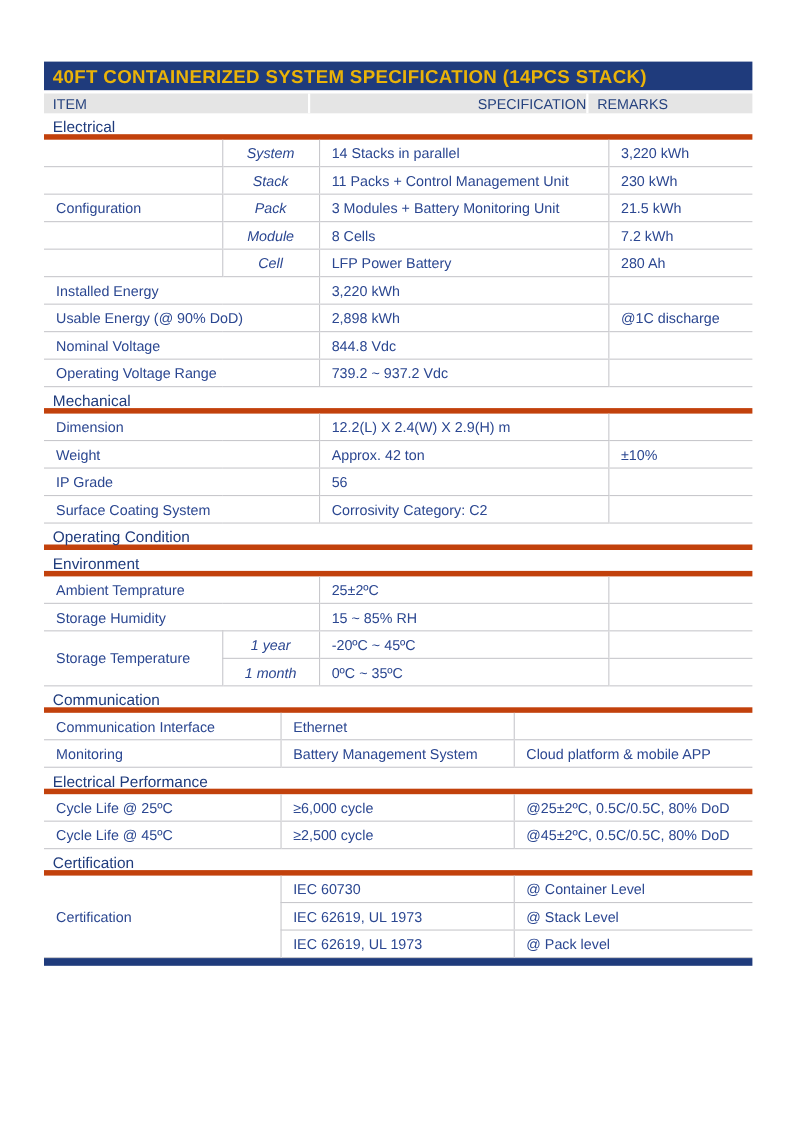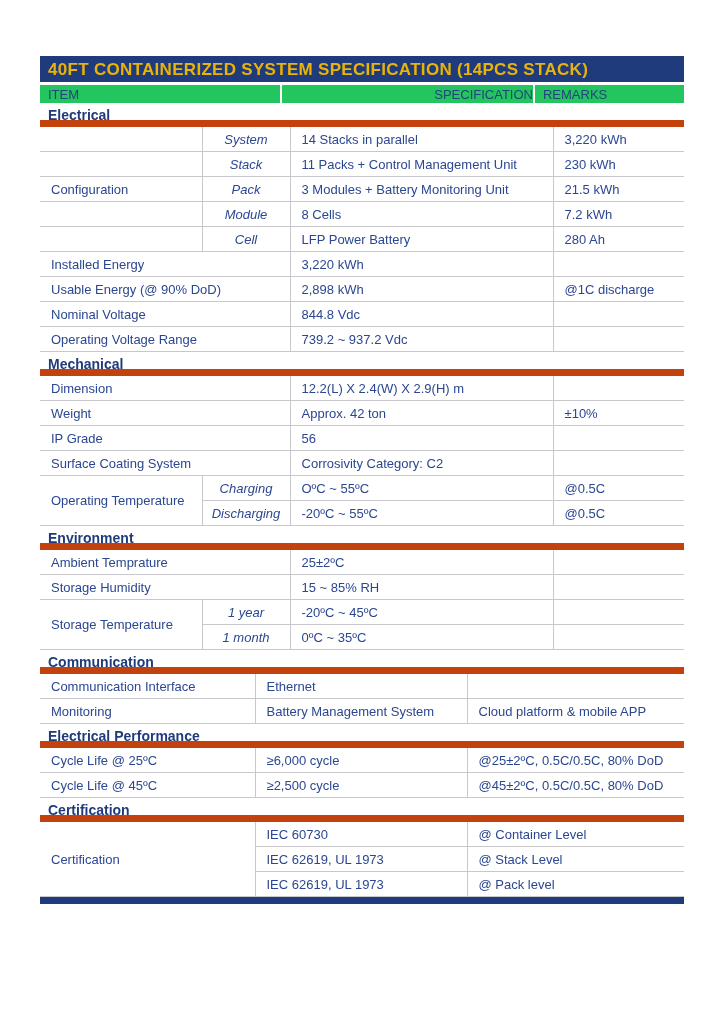--- a/index.html
+++ b/index.html
@@ -22,7 +22,7 @@
 
   .header-row { display: flex; margin-top: 3px; height: 18px; }
   .header-cell {
-    background: #22c55e; color: #27437F;
+    background: #e5e5e5; color: #27437F;
     font-size: 13px; line-height: 19px;
     padding-left: 8px; box-sizing: border-box;
     overflow: hidden; white-space: nowrap;

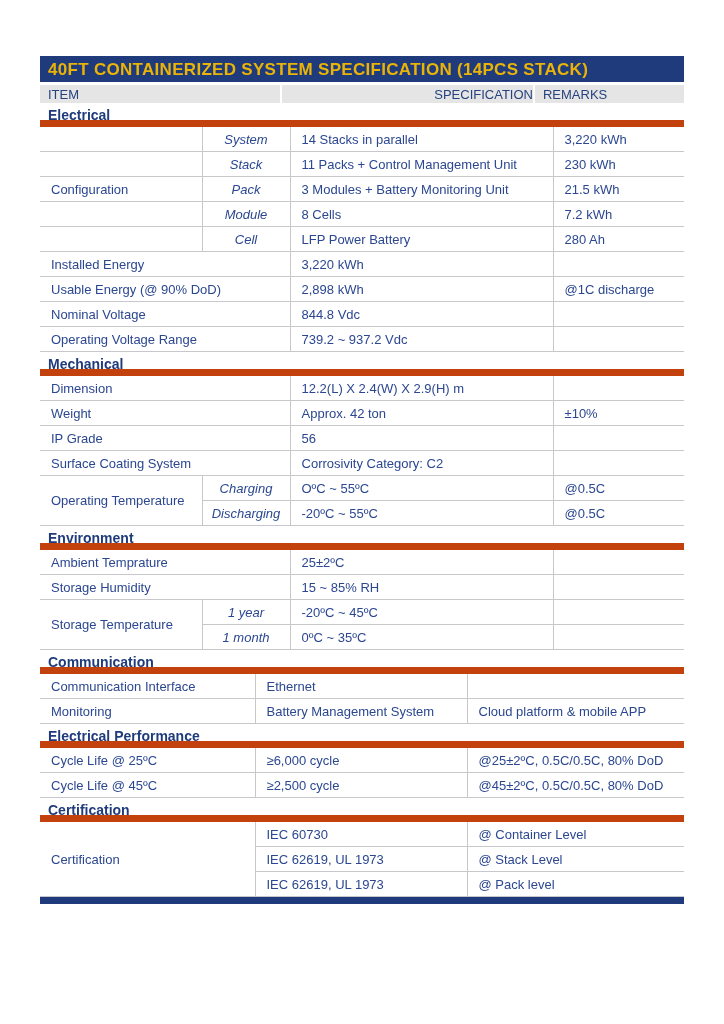--- a/index.html
+++ b/index.html
@@ -32,10 +32,10 @@
   .hc3 { width: 157px; border-left: 2px solid #ffffff; }
 
   .section-title {
-    color: #1F3B7C; font-weight: bold; font-size: 14px;
+    color: #1F3B7C; font-weight: normal; font-size: 14px;
     height: 24px; line-height: 25px;
     padding-left: 8px; box-sizing: border-box;
-    border-bottom: 7px solid #c2410c;
+    border-bottom: 5px solid #c2410c;
     white-space: nowrap;
   }
 

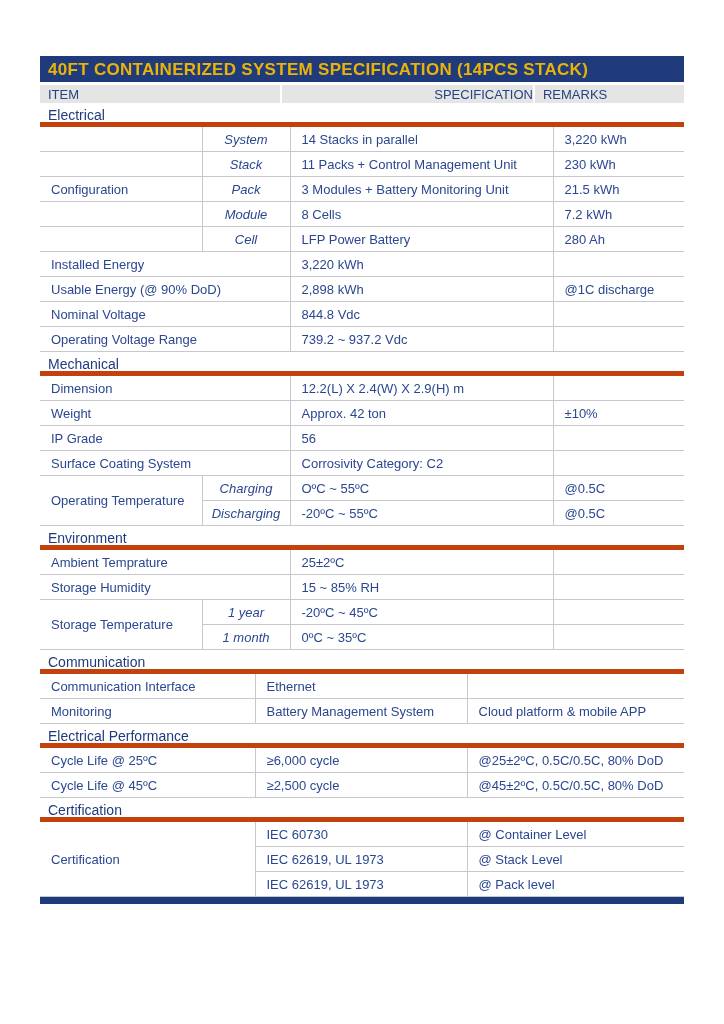--- a/index.html
+++ b/index.html
@@ -163,6 +163,7 @@
             </tr>
           </tbody>
         </table>
+        <div class="section-title">Operating Condition</div>
         <table class="spec-table">
           <colgroup>
             <col style="width: 162px;">

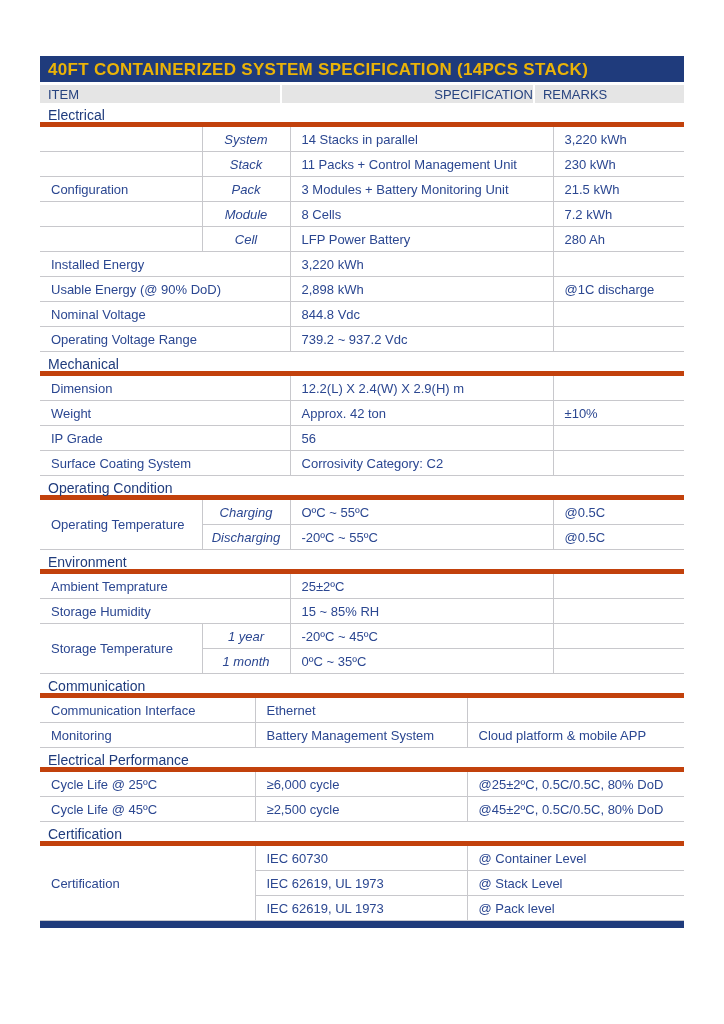--- a/index.html
+++ b/index.html
@@ -164,6 +164,7 @@
           </tbody>
         </table>
         <div class="section-title">Operating Condition</div>
+        <div class="section-title">Environment</div>
         <table class="spec-table">
           <colgroup>
             <col style="width: 162px;">
@@ -173,28 +174,6 @@
           </colgroup>
           <tbody>
             <tr>
-              <td class="item-cell" rowspan="2">Operating Temperature</td>
-              <td class="sub-cell vline">Charging</td>
-              <td class="spec-cell vline">OºC ~ 55ºC</td>
-              <td class="remarks-cell vline">@0.5C</td>
-            </tr>
-            <tr>
-              <td class="sub-cell vline">Discharging</td>
-              <td class="spec-cell vline">-20ºC ~ 55ºC</td>
-              <td class="remarks-cell vline">@0.5C</td>
-            </tr>
-          </tbody>
-        </table>
-        <div class="section-title">Environment</div>
-        <table class="spec-table">
-          <colgroup>
-            <col style="width: 162px;">
-            <col style="width: 88px;">
-            <col style="width: 263px;">
-            <col style="width: 131px;">
-          </colgroup>
-          <tbody>
-            <tr>
               <td class="item-cell" colspan="2">Ambient Temprature</td>
               <td class="spec-cell vline">25±2ºC</td>
               <td class="remarks-cell vline"></td>

